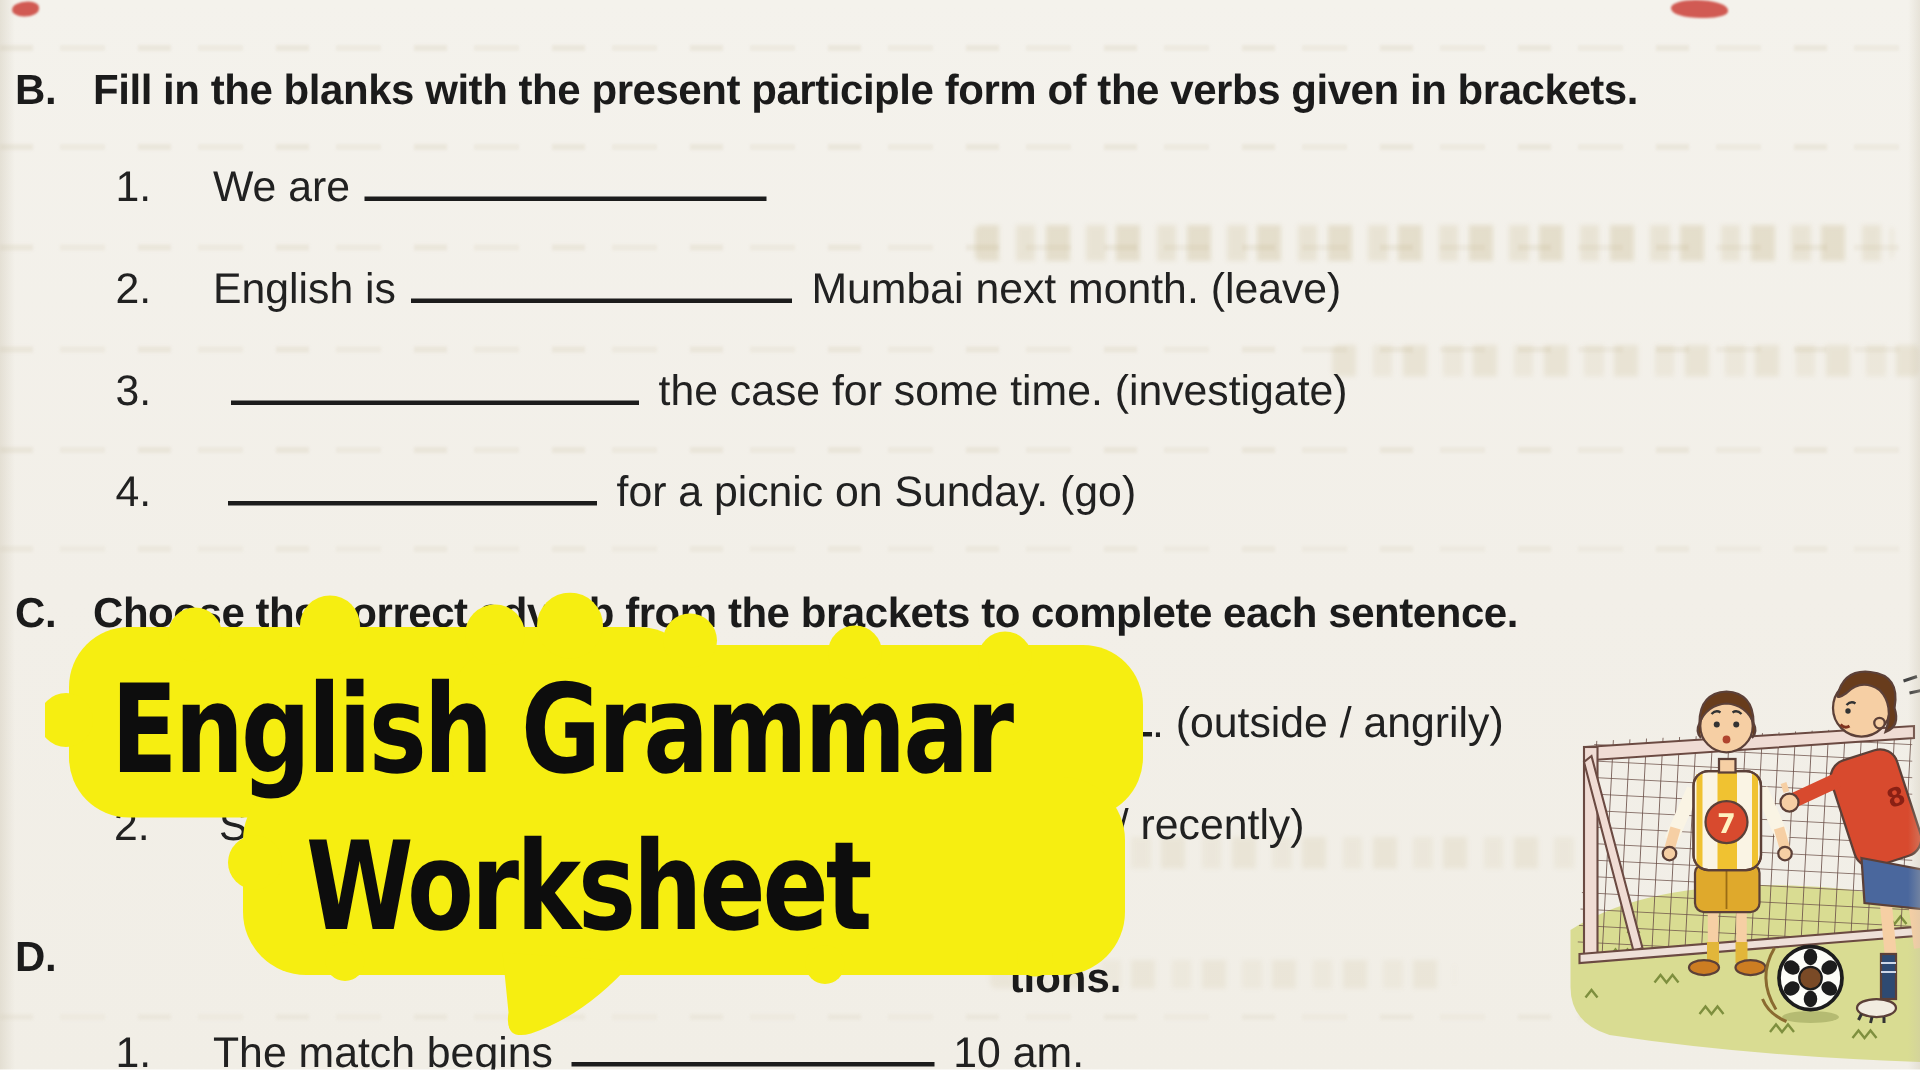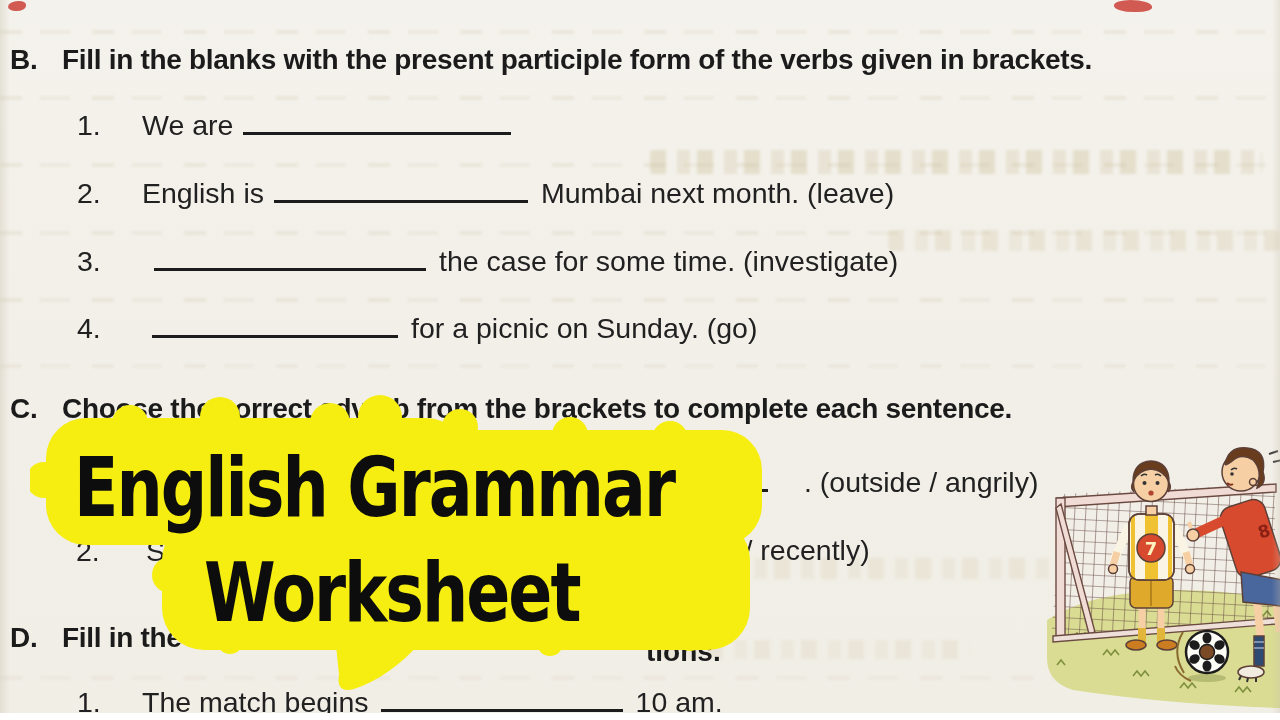--- a/index.html
+++ b/index.html
@@ -94,7 +94,7 @@
     <span>Choose the correct adverb from the brackets to complete each sentence.</span>
   </div>
 
-  <div class="iline" style="left:748px;top:466px;gap:36px;">
+  <div class="iline" style="left:748px;top:466px;">
     <span class="blank" style="width:20px;margin:0 0 0 0;"></span>
     <span>. (outside / angrily)</span>
   </div>

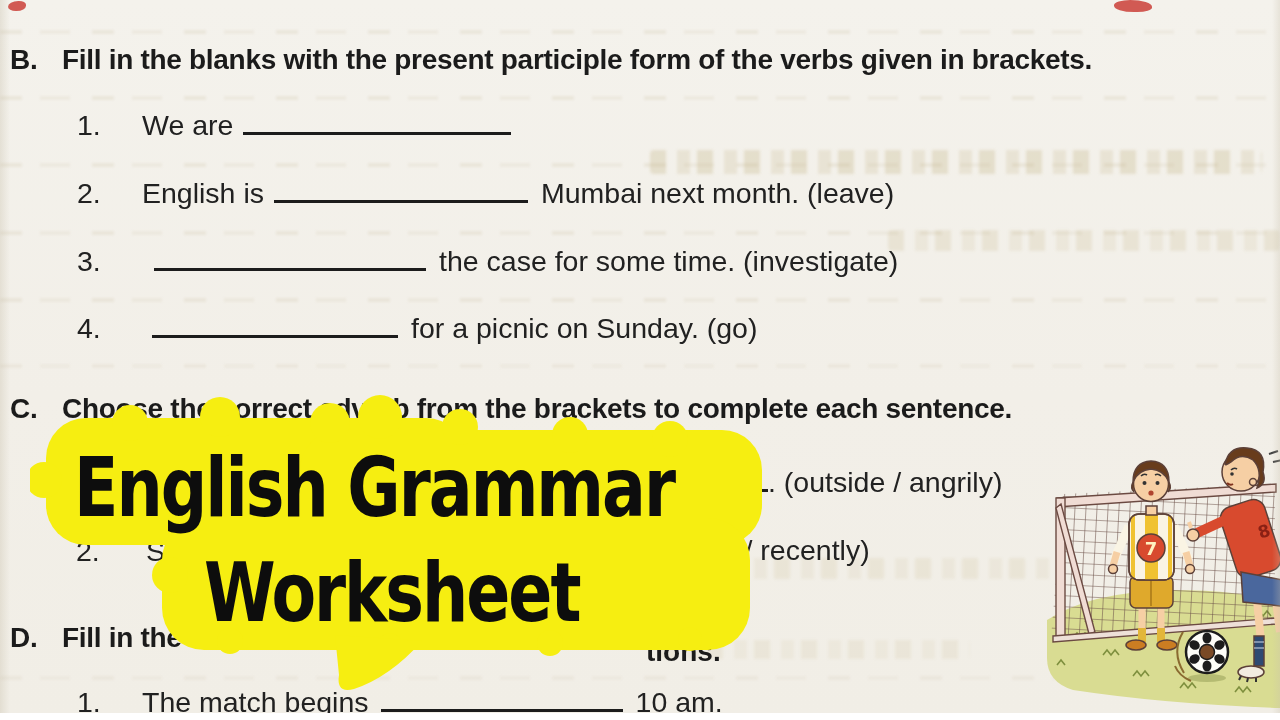--- a/index.html
+++ b/index.html
@@ -107,7 +107,6 @@
 
   <div class="hline" style="left:10px;top:622px;">
     <span class="lbl">D.</span>
-    <span>Fill in the</span>
   </div>
   <div class="fragb" style="left:646px;top:636px;">tions.</div>
 

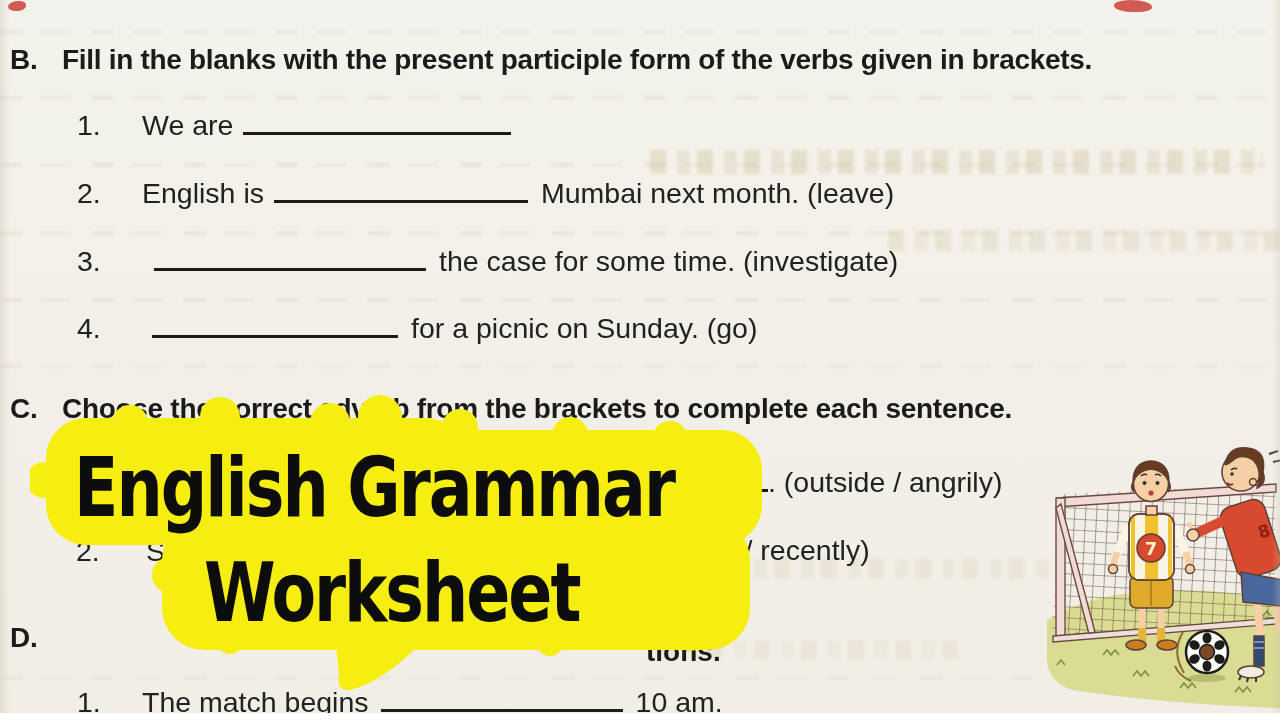--- a/index.html
+++ b/index.html
@@ -22,7 +22,7 @@
   .blank{display:inline-block;height:.15em;border-bottom:3px solid #1c1c1c;
          margin:0 13px 0 1px;flex:0 0 auto;}
   .frag{position:absolute;white-space:nowrap;font-size:28.5px;color:#212121;}
-  .fragb{position:absolute;white-space:nowrap;font-weight:bold;font-size:28px;color:#1b1b1b;}
+  .fragb{position:absolute;white-space:nowrap;font-weight:bold;font-size:28px;color:#1b1b1b;margin-left:27px;}
 
   .bubble-svg{position:absolute;left:30px;top:395px;width:760px;height:310px;}
   .bubble-text{position:absolute;font-family:"DejaVu Sans", sans-serif;font-weight:bold;

